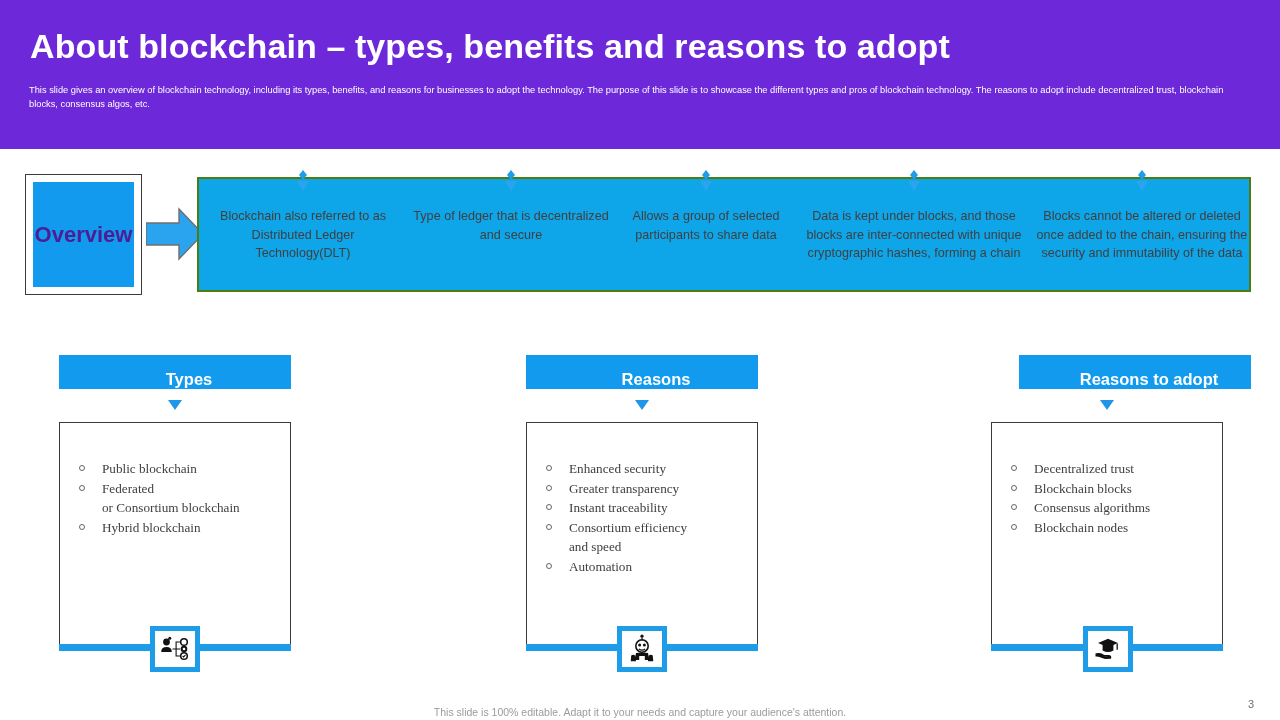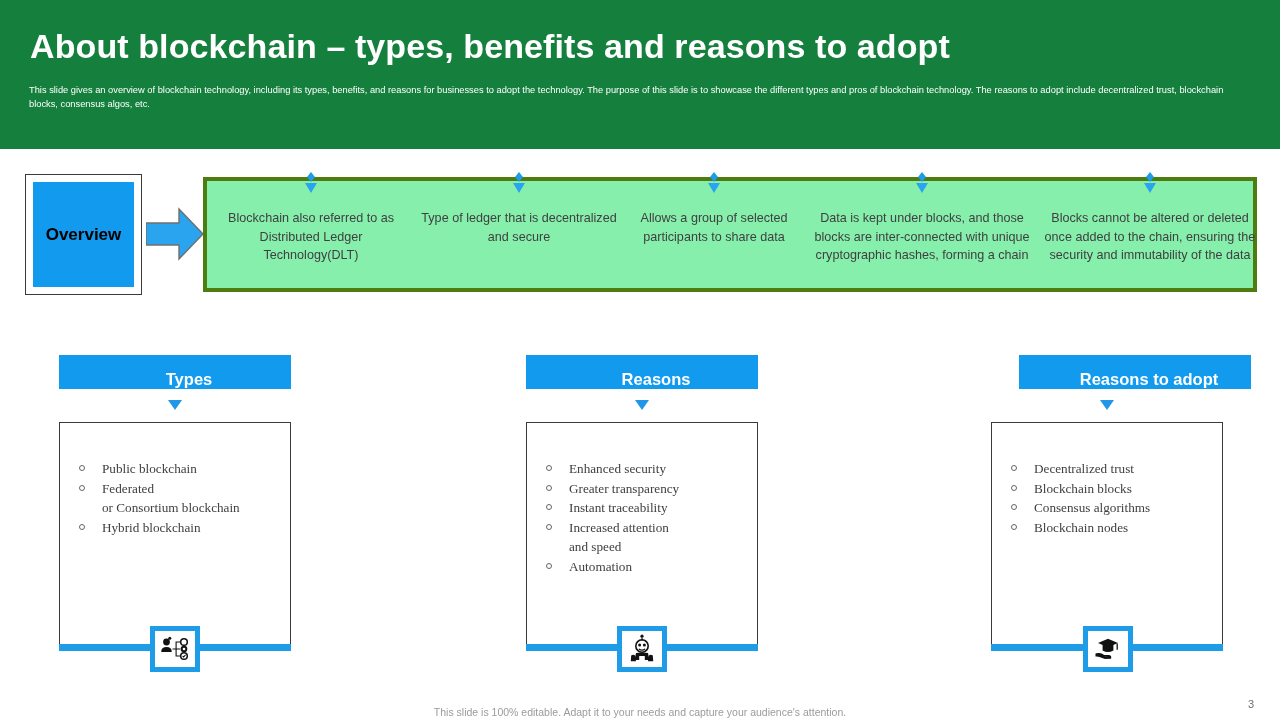--- a/index.html
+++ b/index.html
@@ -25,7 +25,7 @@
     left: 0; top: 0;
     width: 1280px;
     height: 149px;
-    background: #15803d;
+    background: #6d28d9;
   }
   .header-title {
     position: absolute;

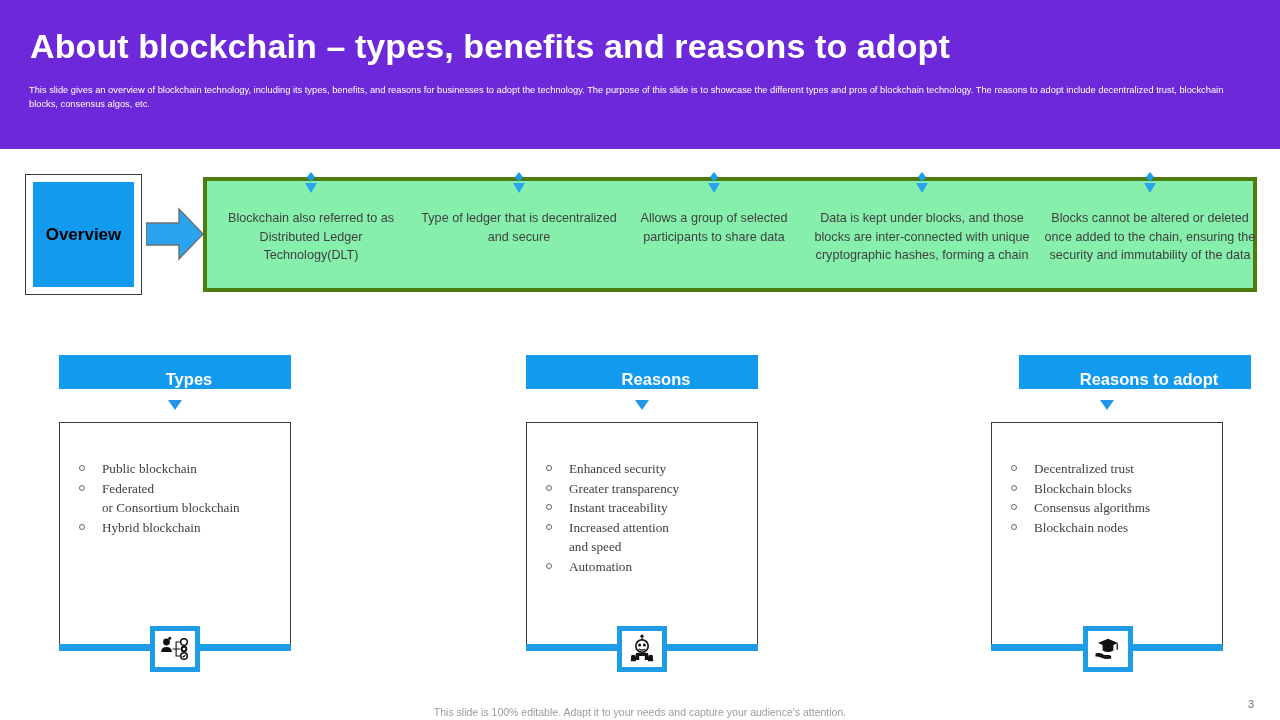--- a/index.html
+++ b/index.html
@@ -85,12 +85,12 @@
 
   .overview-box {
     position: absolute;
-    left: 203px;
+    left: 197px;
     top: 177px;
     width: 1054px;
     height: 115px;
-    border: 4px solid #4d7c0f;
-    background: #86efac;
+    border: 2px solid #4d7c0f;
+    background: #0ea5e9;
   }
 
   .ov-cell {

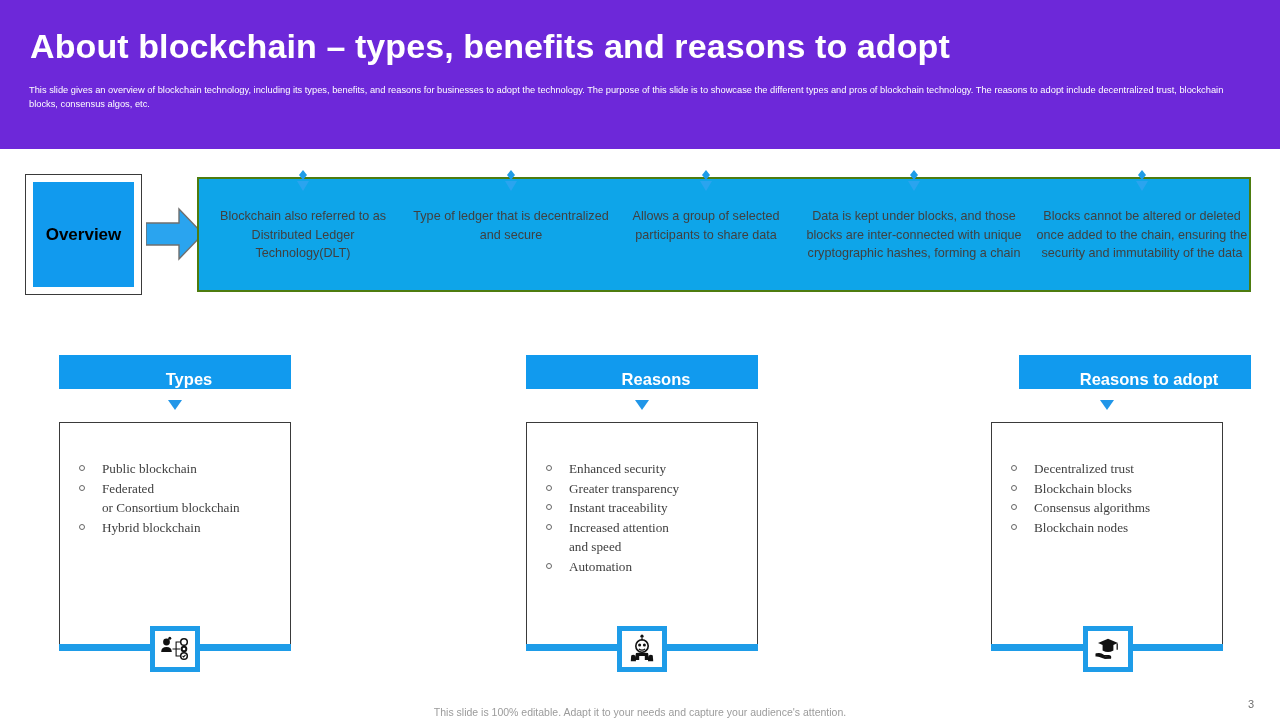--- a/index.html
+++ b/index.html
@@ -70,8 +70,8 @@
     justify-content: center;
   }
   .overview-badge-label {
-    color: #000000;
-    font-size: 17px;
+    color: #4c1d95;
+    font-size: 22px;
     font-weight: bold;
   }
 

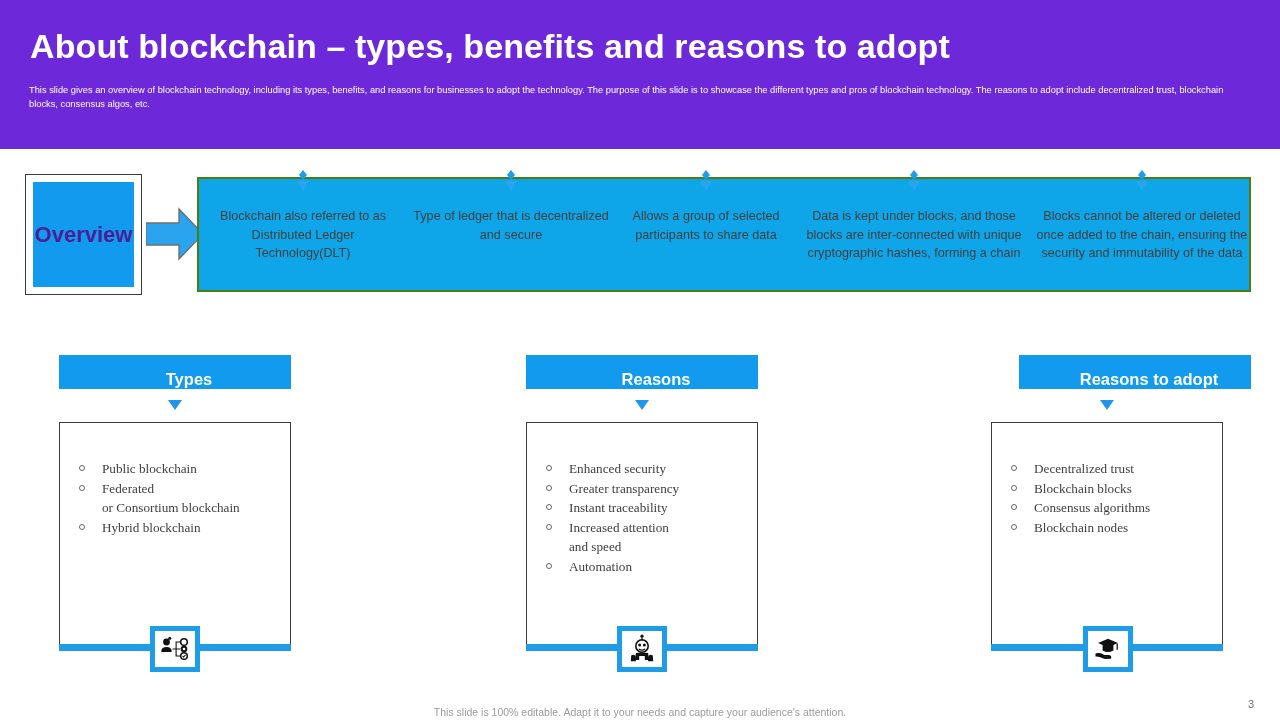--- a/index.html
+++ b/index.html
@@ -331,7 +331,7 @@
         <li><span class="bullet"></span><span>Enhanced security</span></li>
         <li><span class="bullet"></span><span>Greater transparency</span></li>
         <li><span class="bullet"></span><span>Instant traceability</span></li>
-        <li><span class="bullet"></span><span style="white-space:pre-line">Increased attention
+        <li><span class="bullet"></span><span style="white-space:pre-line">Consortium efficiency
 and speed</span></li>
         <li><span class="bullet"></span><span>Automation</span></li>
       </ul>

